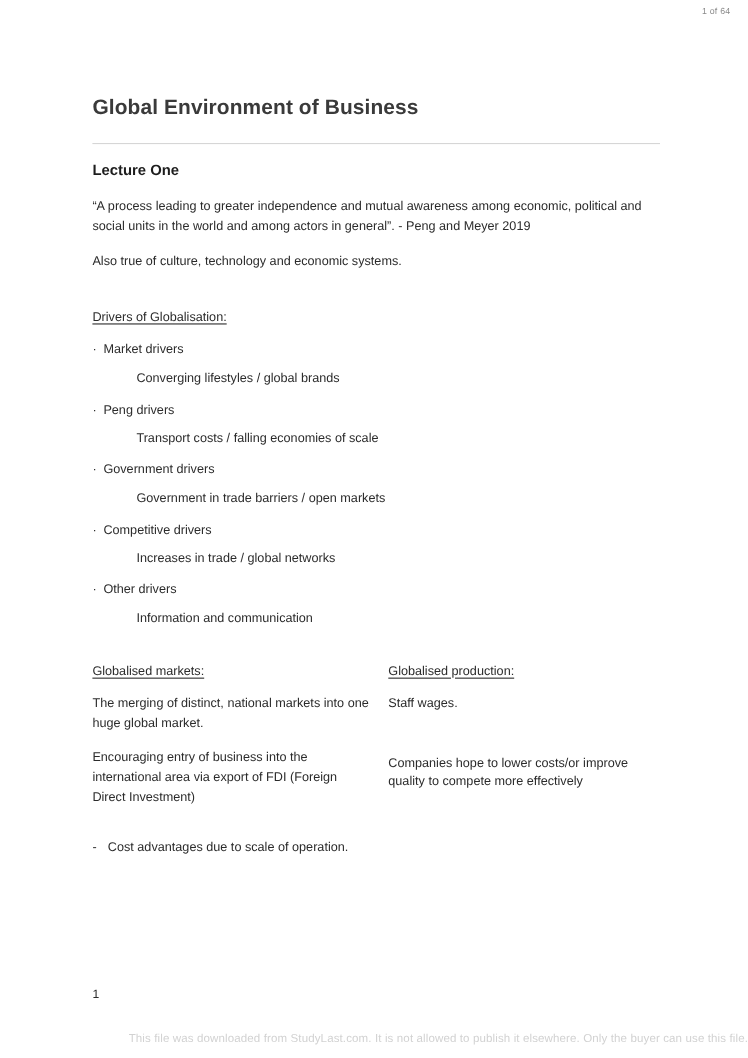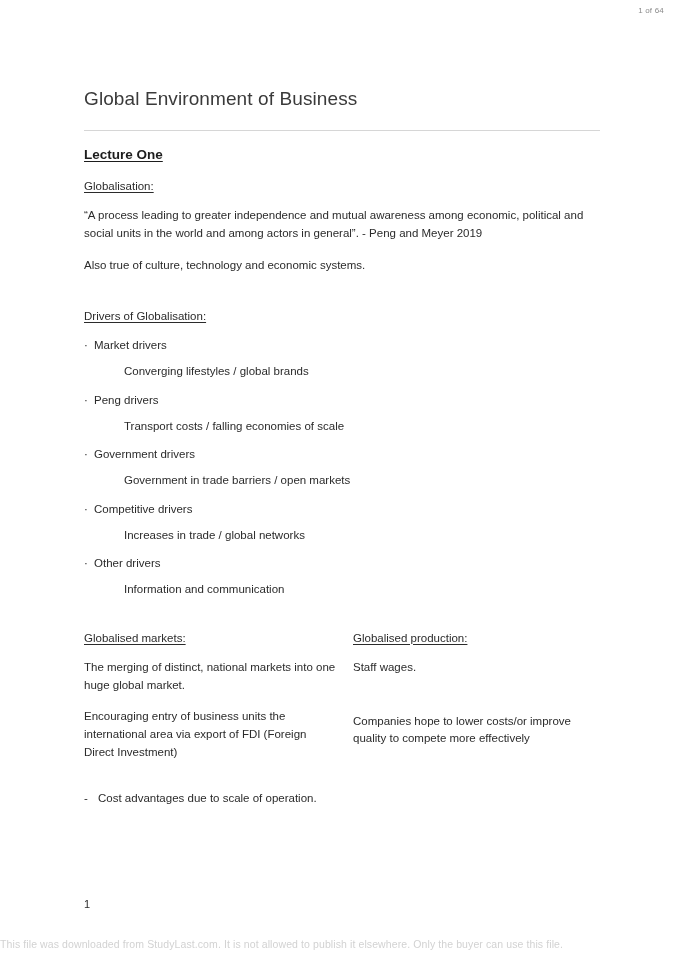--- a/index.html
+++ b/index.html
@@ -39,7 +39,7 @@
 
   .doc-title {
     font-size: 19px;
-    font-weight: normal;
+    font-weight: bold;
     color: #3a3a3a;
     letter-spacing: 0.1px;
     margin: 0 0 19px 0;

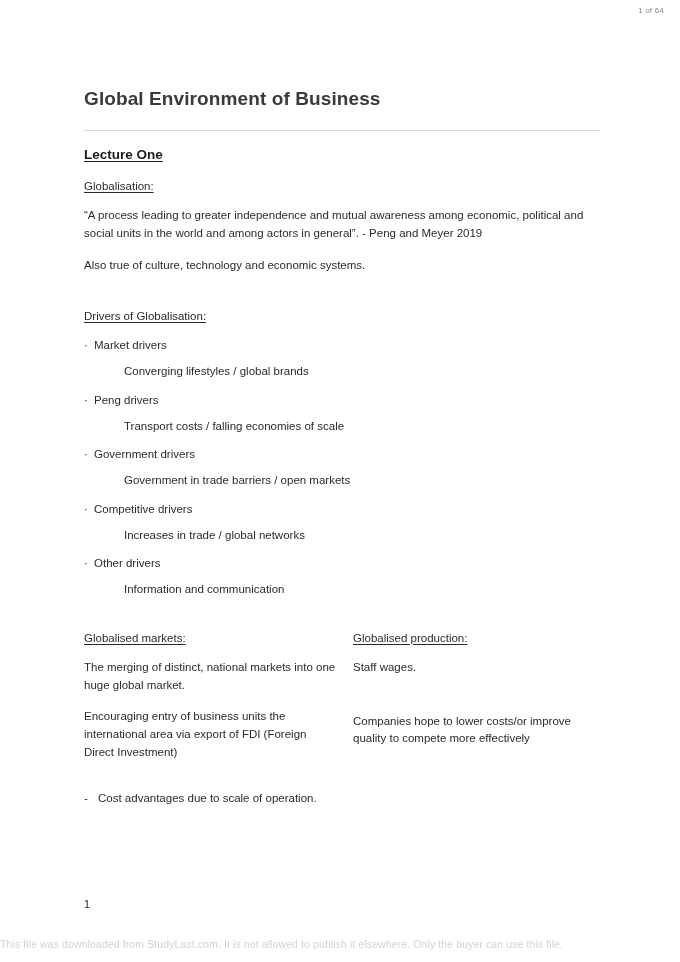--- a/index.html
+++ b/index.html
@@ -57,7 +57,6 @@
     font-size: 13.5px;
     font-weight: bold;
     color: #1d1d1d;
-    text-decoration: underline;
     text-underline-offset: 2px;
     margin: 0 0 18px 0;
   }

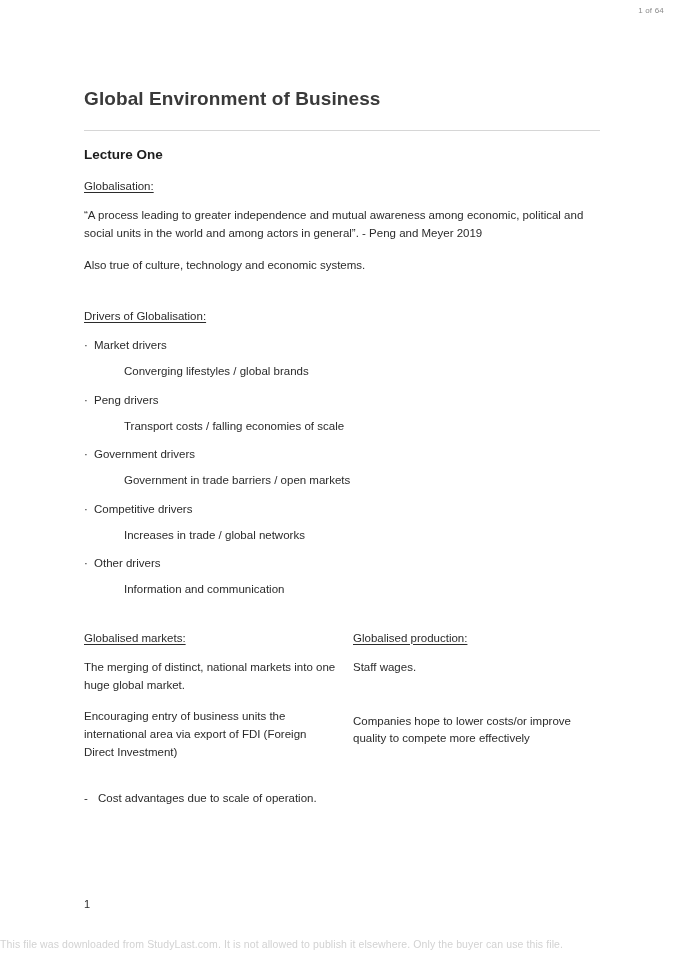--- a/index.html
+++ b/index.html
@@ -182,7 +182,6 @@
 
     <h2 class="lecture-heading">Lecture One</h2>
 
-    <div class="sub-heading">Globalisation:</div>
 
     <p class="para">“A process leading to greater independence and mutual awareness among economic, political and social units in the world and among actors in general”. - Peng and Meyer 2019</p>
 

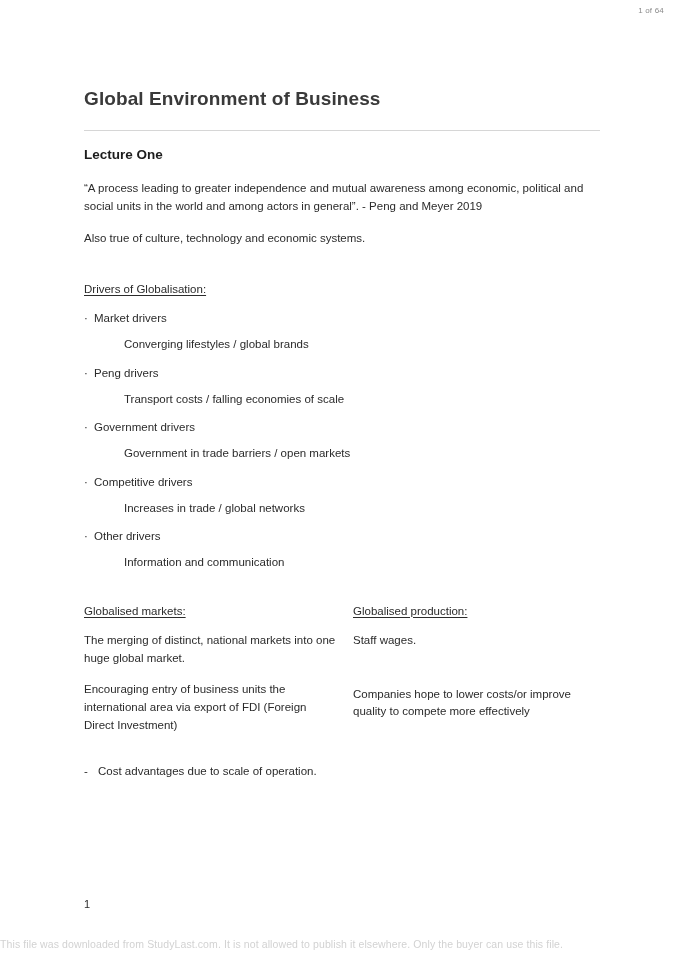--- a/index.html
+++ b/index.html
@@ -232,7 +232,7 @@
       <div class="col col-left">
         <div class="sub-heading">Globalised markets:</div>
         <p class="para">The merging of distinct, national markets into one huge global market.</p>
-        <p class="para">Encouraging entry of business units the international area via export of FDI (Foreign Direct Investment)</p>
+        <p class="para">Encouraging entry of business into the international area via export of FDI (Foreign Direct Investment)</p>
         <div class="spacer-md"></div>
         <div class="dash-row">
           <span class="dash-marker">-</span>

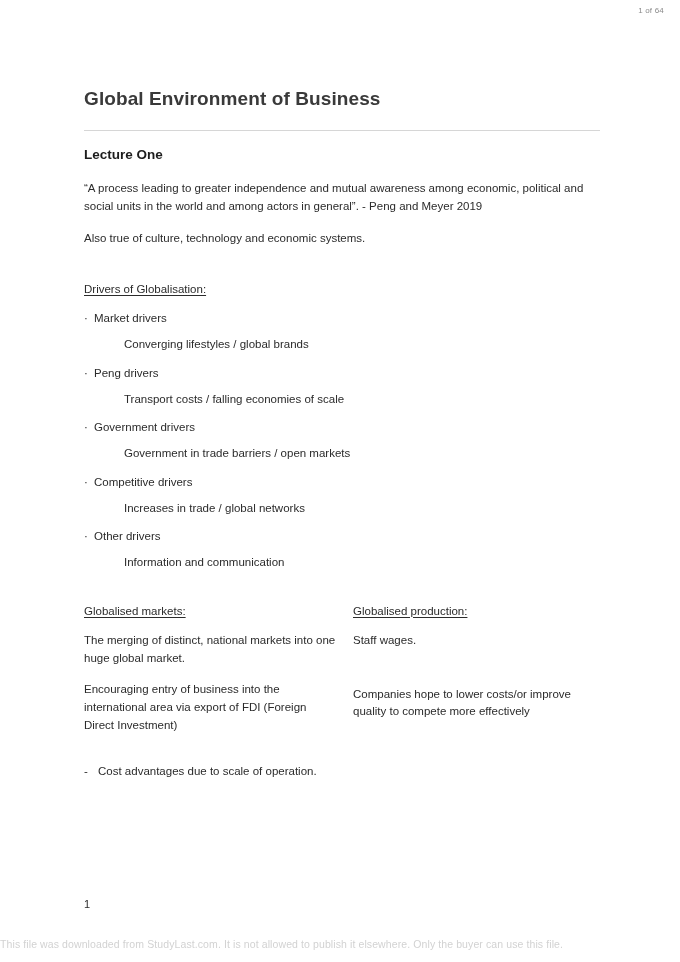--- a/index.html
+++ b/index.html
@@ -161,7 +161,7 @@
     left: 0;
     right: 0;
     top: 938px;
-    text-align: left;
+    text-align: right;
     font-size: 10.5px;
     color: #d2d2d2;
     letter-spacing: 0.1px;

